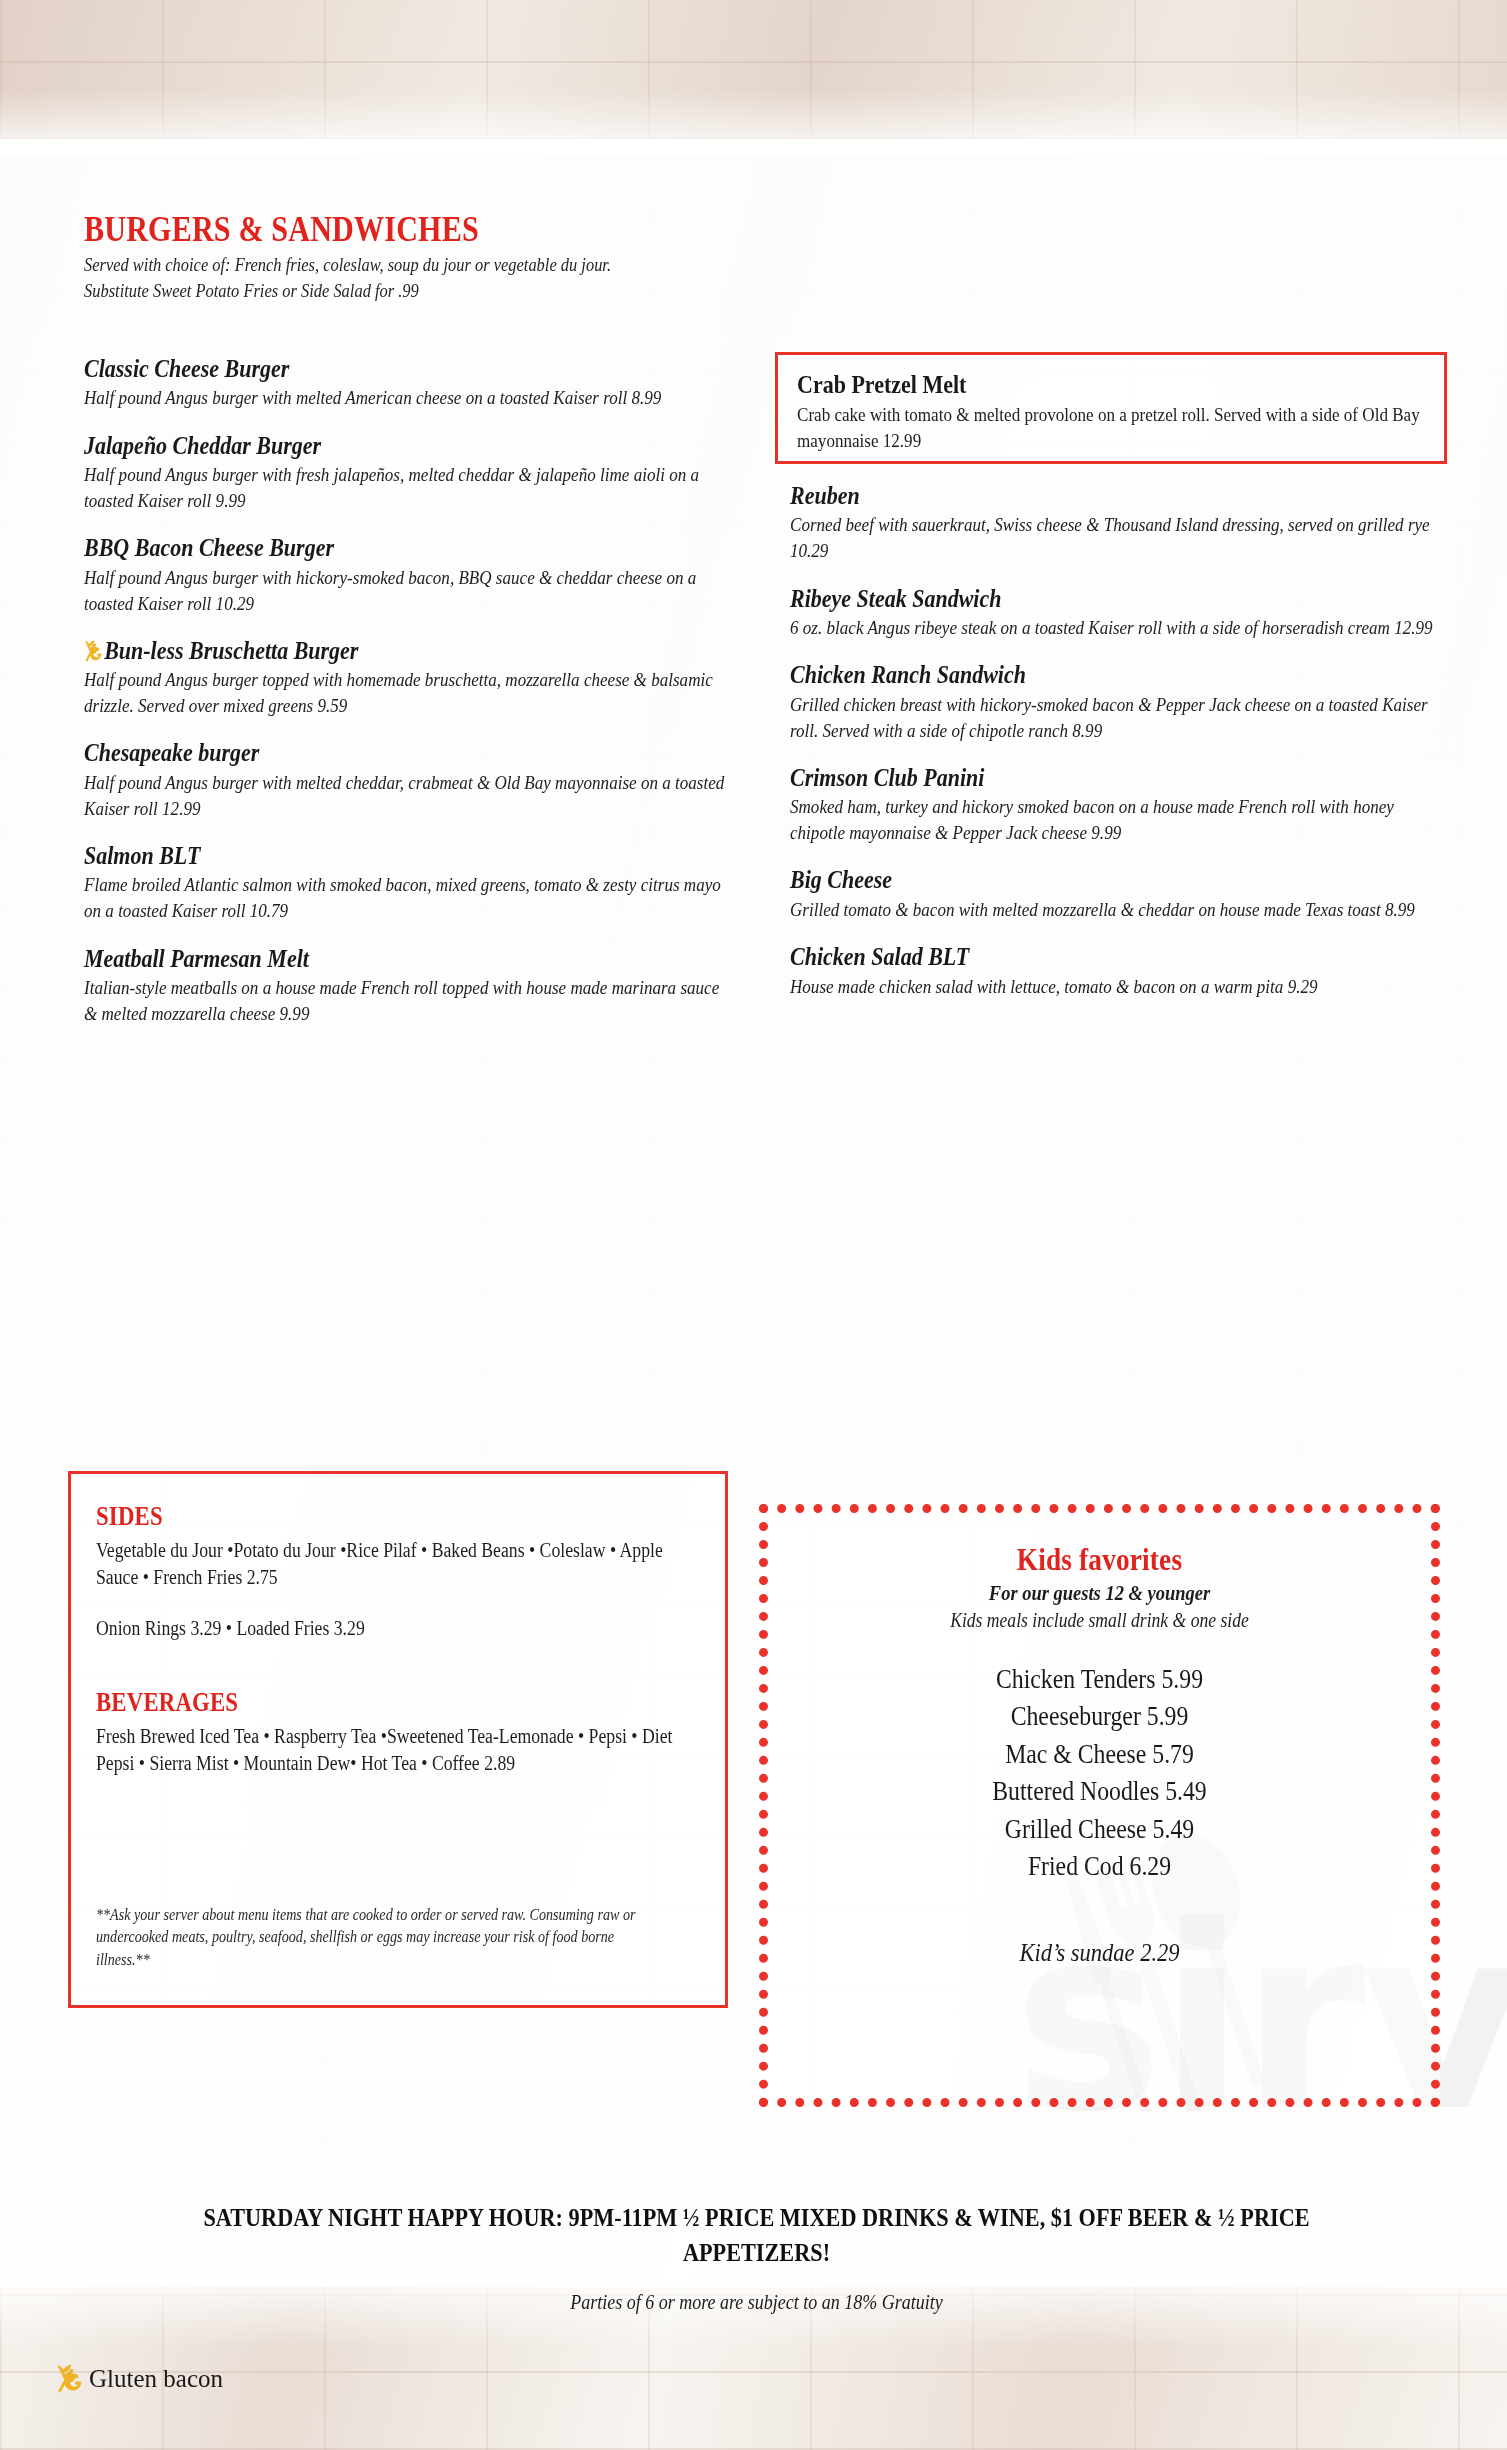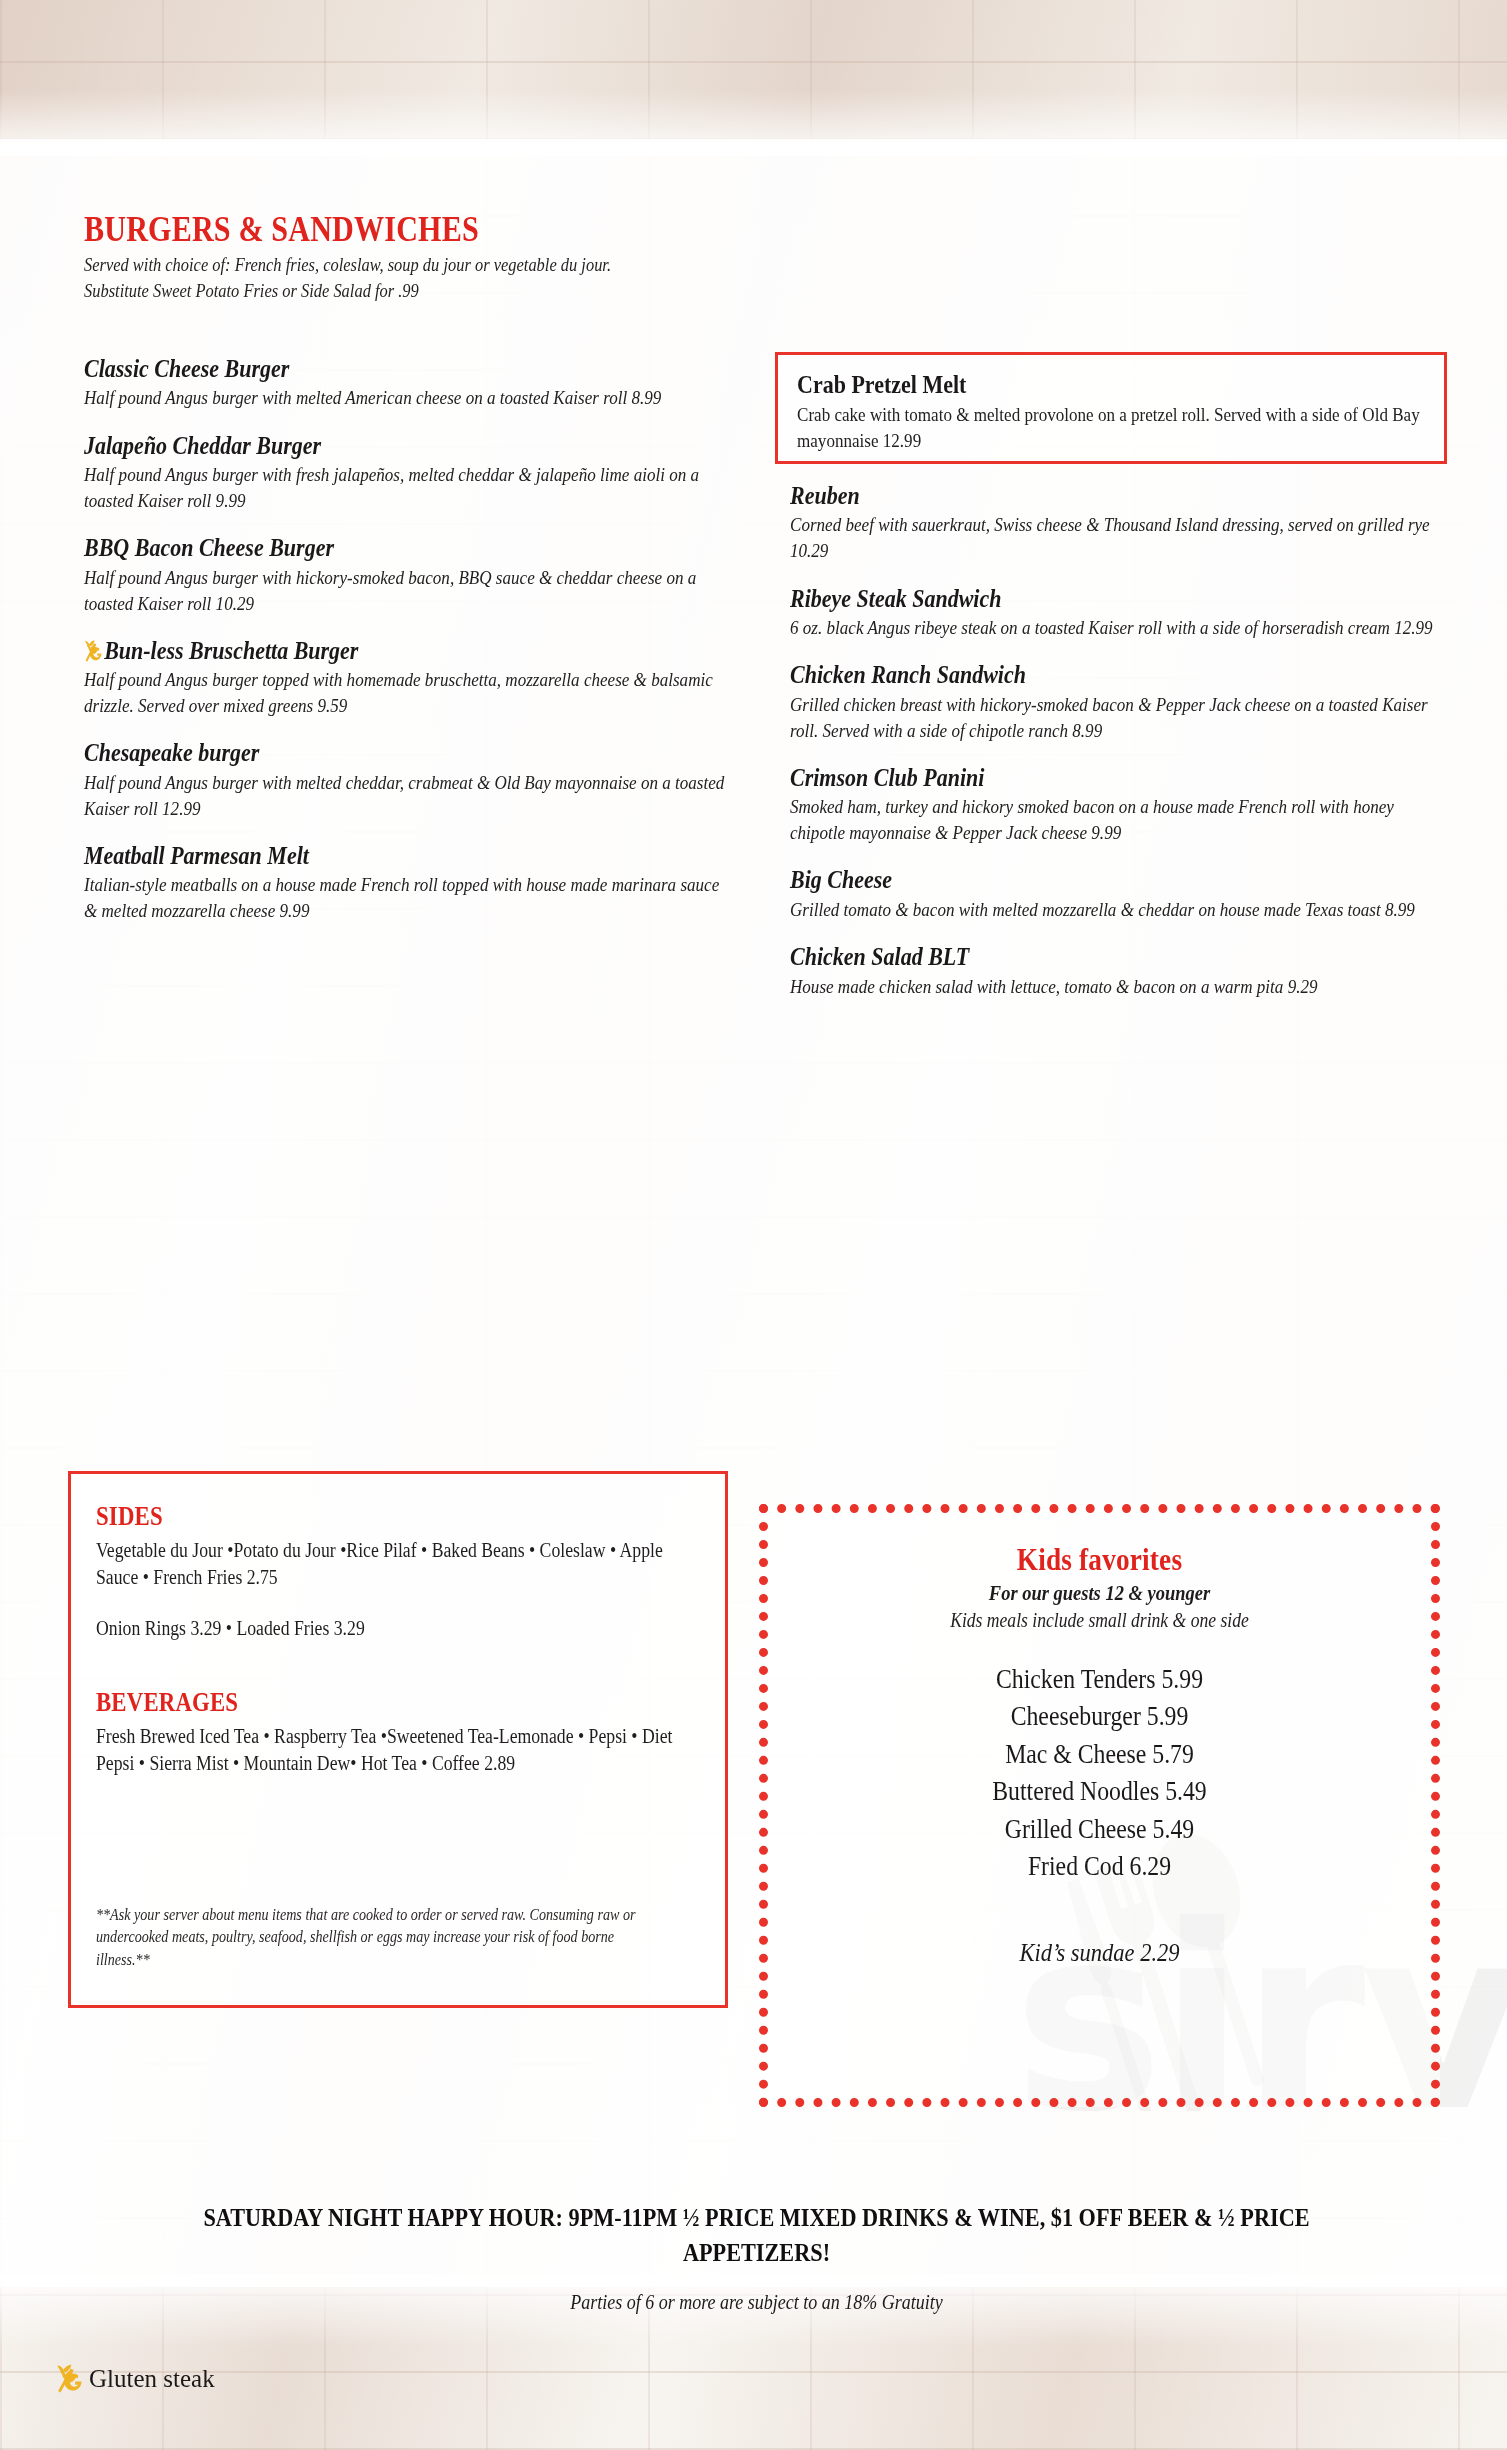--- a/index.html
+++ b/index.html
@@ -355,6 +355,10 @@
       <div class="item-desc">Half pound Angus burger with melted cheddar, crabmeat &amp; Old Bay mayonnaise on a toasted Kaiser roll 12.99</div>
     </div>
 
+    <div class="item">
+      <div class="item-name">Salmon BLT</div>
+      <div class="item-desc">Flame broiled Atlantic salmon with smoked bacon, mixed greens, tomato &amp; zesty citrus mayo on a toasted Kaiser roll 10.79</div>
+    </div>
 
     <div class="item">
       <div class="item-name">Meatball Parmesan Melt</div>

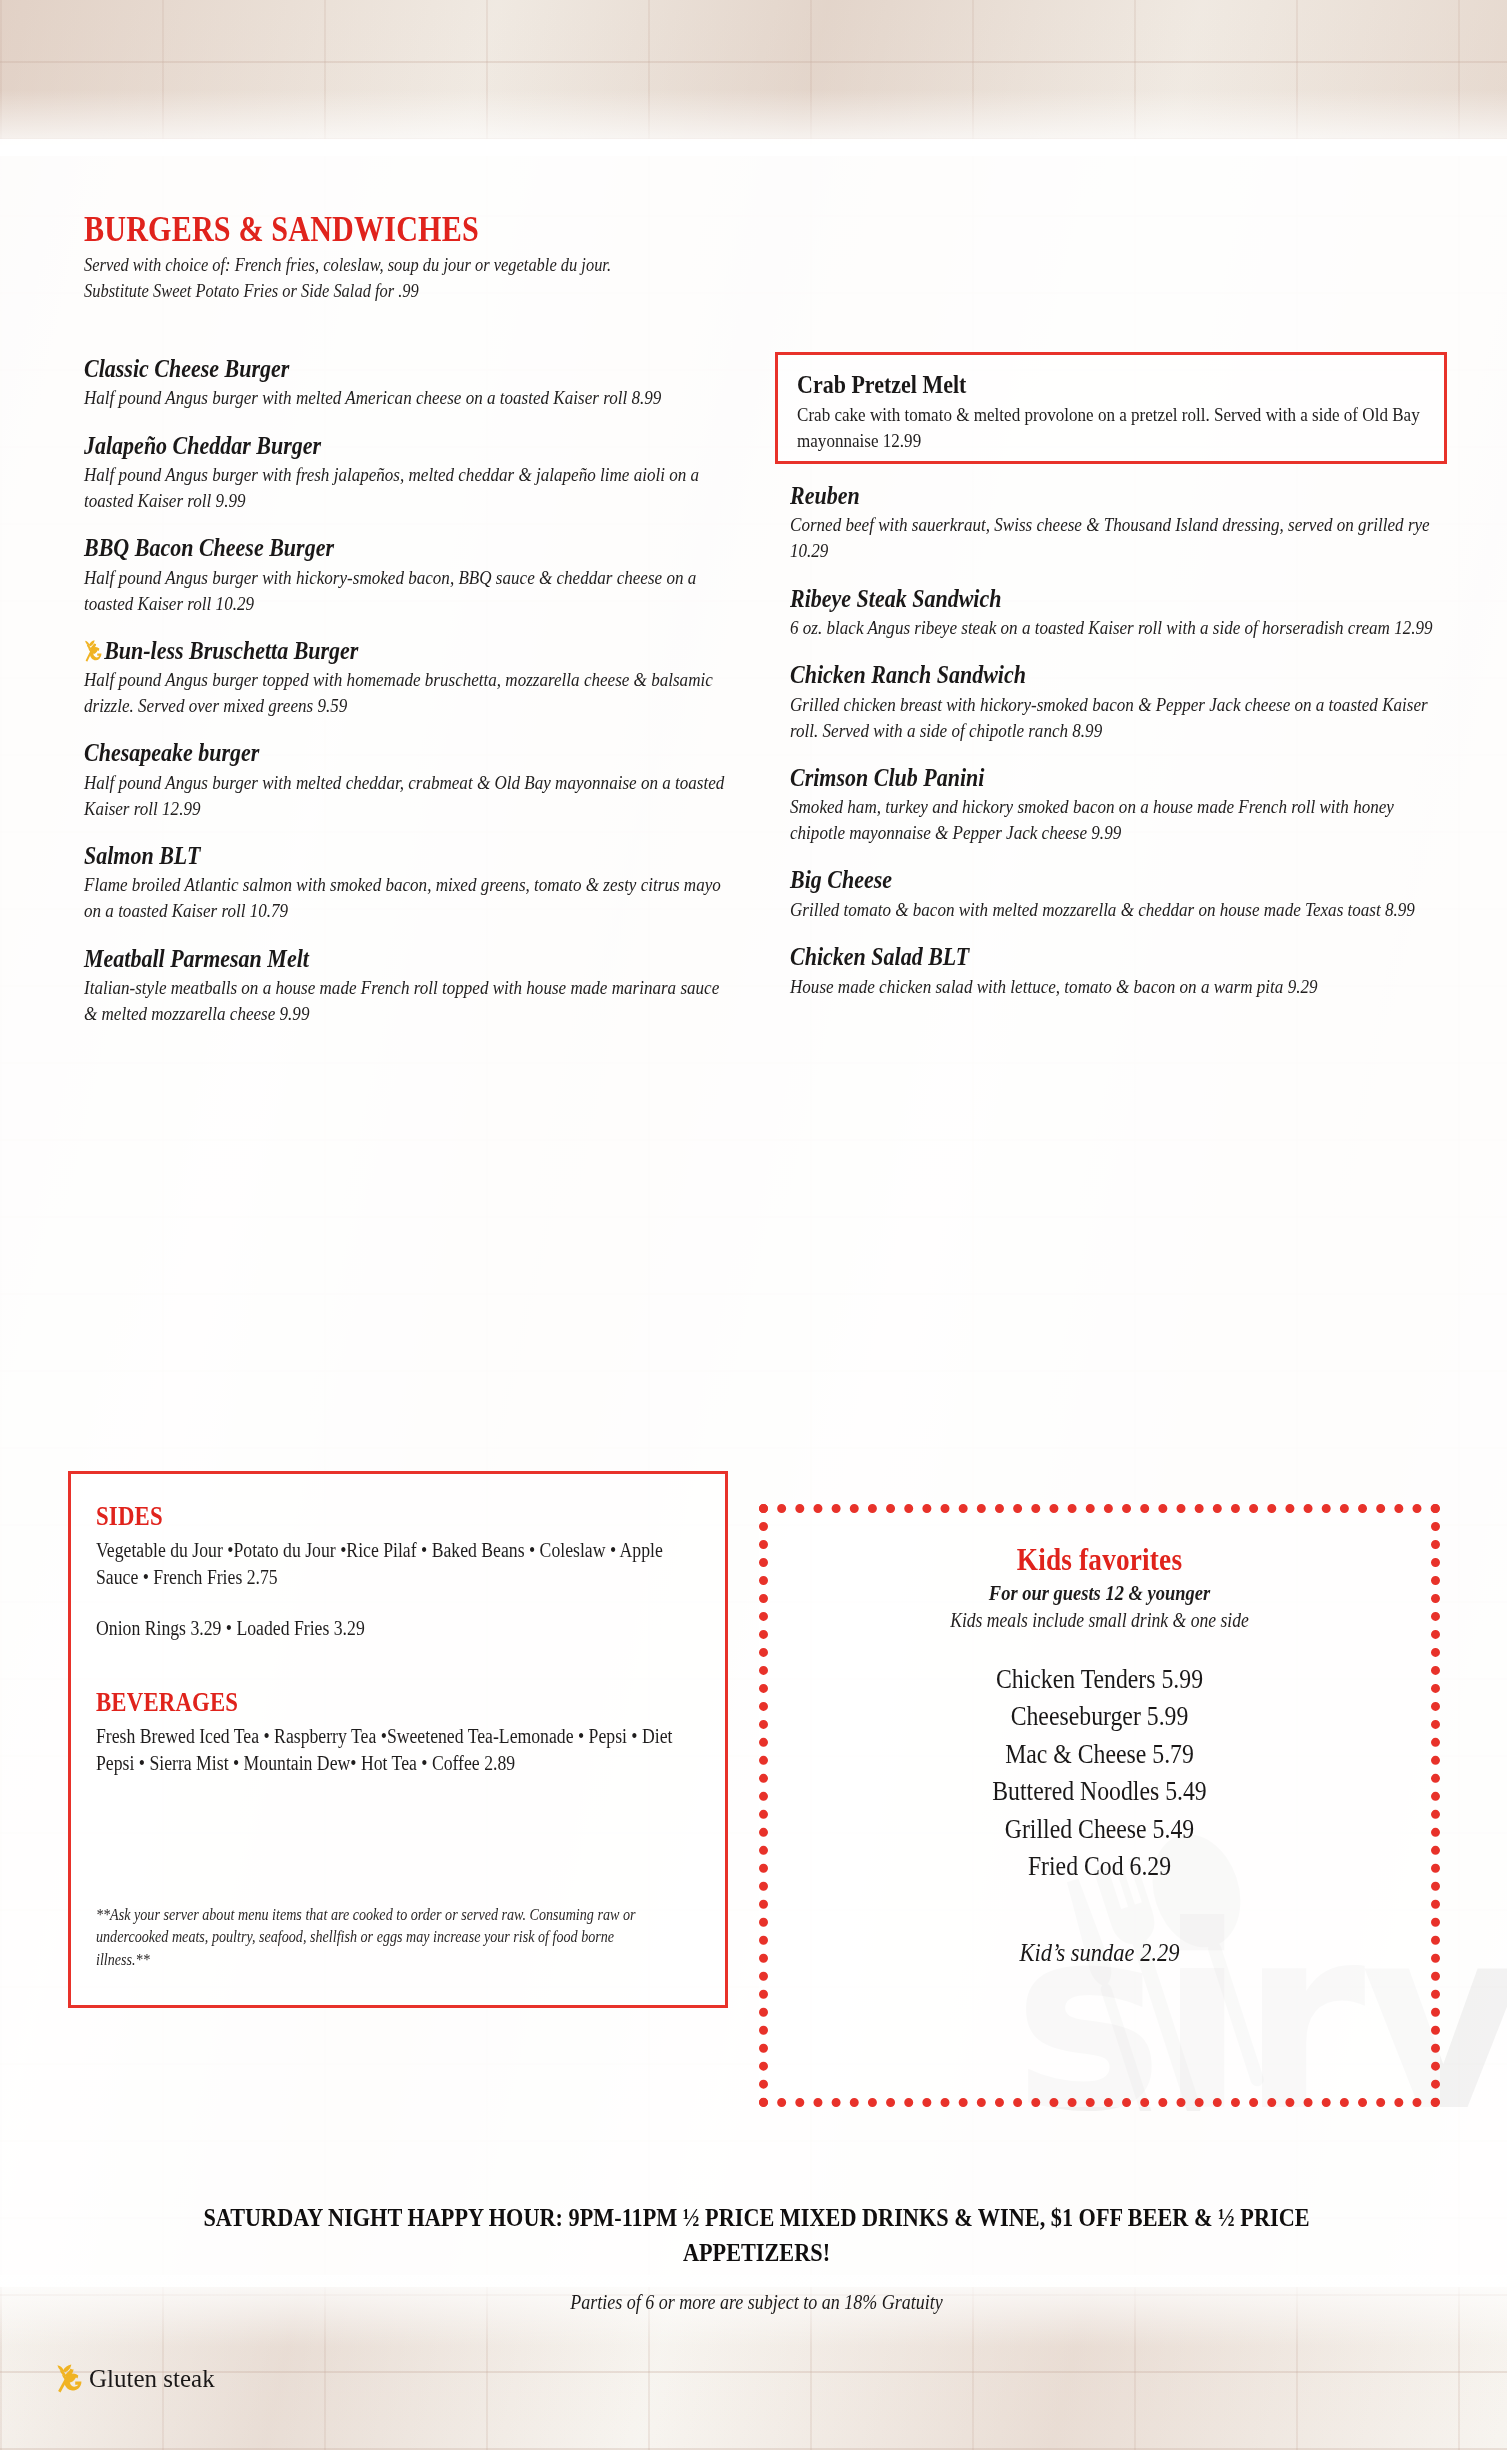--- a/index.html
+++ b/index.html
@@ -451,7 +451,7 @@
         <path d="M29 16 a11 11 0 1 0 4 8 l-8 0 l0 4 l4 0 a6 6 0 1 1 -1 -8 Z"></path>
       </g>
     </svg>
-    <span id="gf-legend-label">Gluten steak</span>
+    <span id="gf-legend-label">Gluten bacon</span>
   </div>
 
 </div>

